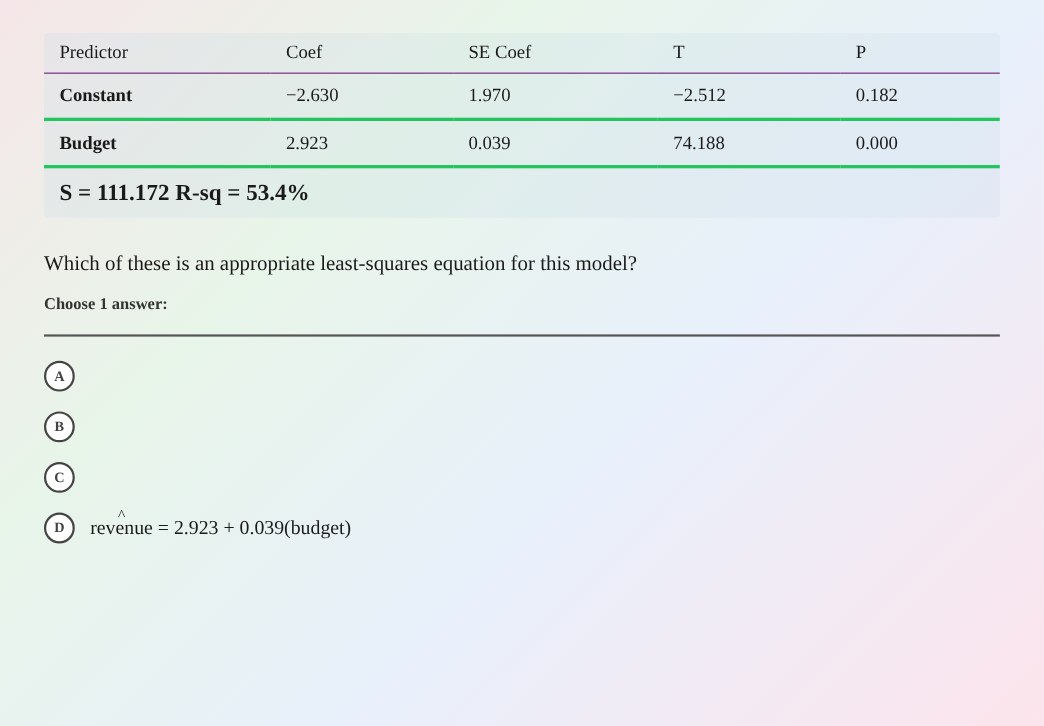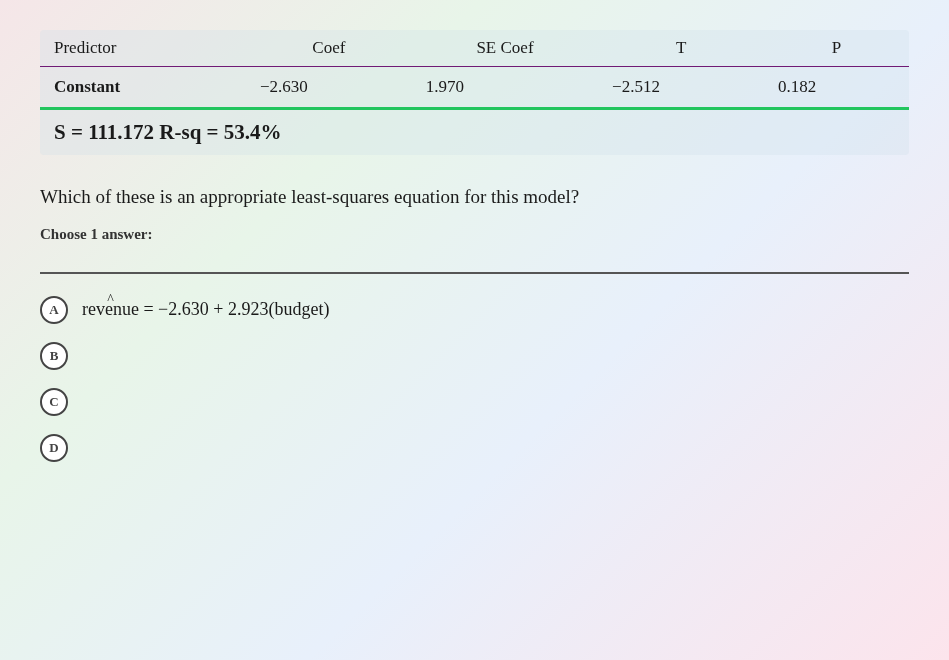--- a/index.html
+++ b/index.html
@@ -33,7 +33,7 @@
     table th {
       font-weight: normal;
       padding: 8px 14px;
-      text-align: center;
+      text-align: left;
     }
 
     table th:first-child {

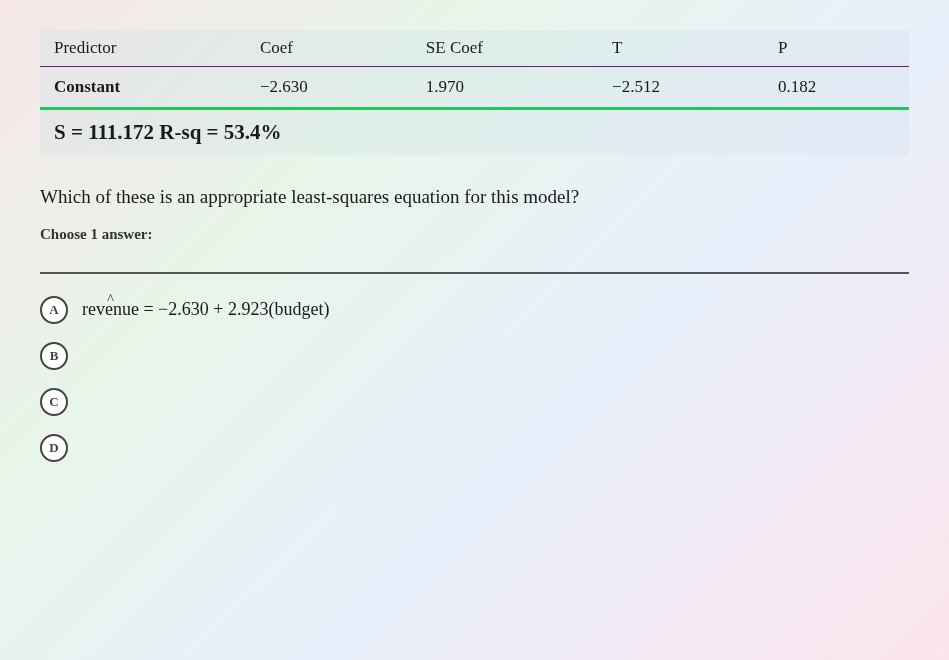--- a/index.html
+++ b/index.html
@@ -155,6 +155,13 @@
         <td>−2.512</td>
         <td>0.182</td>
       </tr>
+      <tr>
+        <td>Budget</td>
+        <td>2.923</td>
+        <td>0.039</td>
+        <td>74.188</td>
+        <td>0.000</td>
+      </tr>
       <tr class="stats-row">
         <td colspan="5">S = 111.172   R-sq = 53.4%</td>
       </tr>

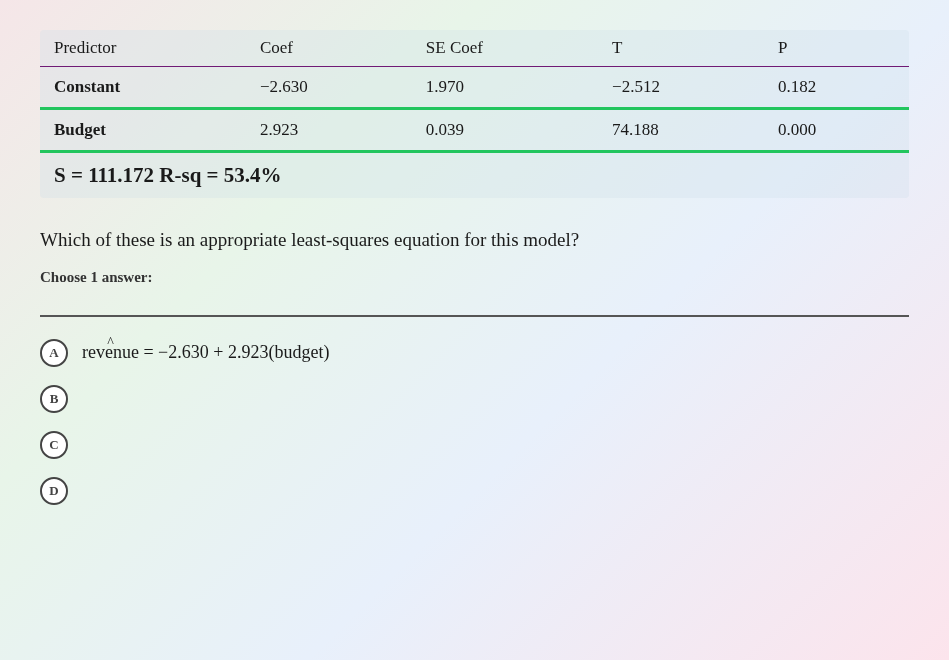--- a/index.html
+++ b/index.html
@@ -73,7 +73,7 @@
     .choose-label {
       font-size: 15px;
       font-weight: bold;
-      margin-bottom: 29px;
+      margin-bottom: 18px;
       color: #333;
     }
 

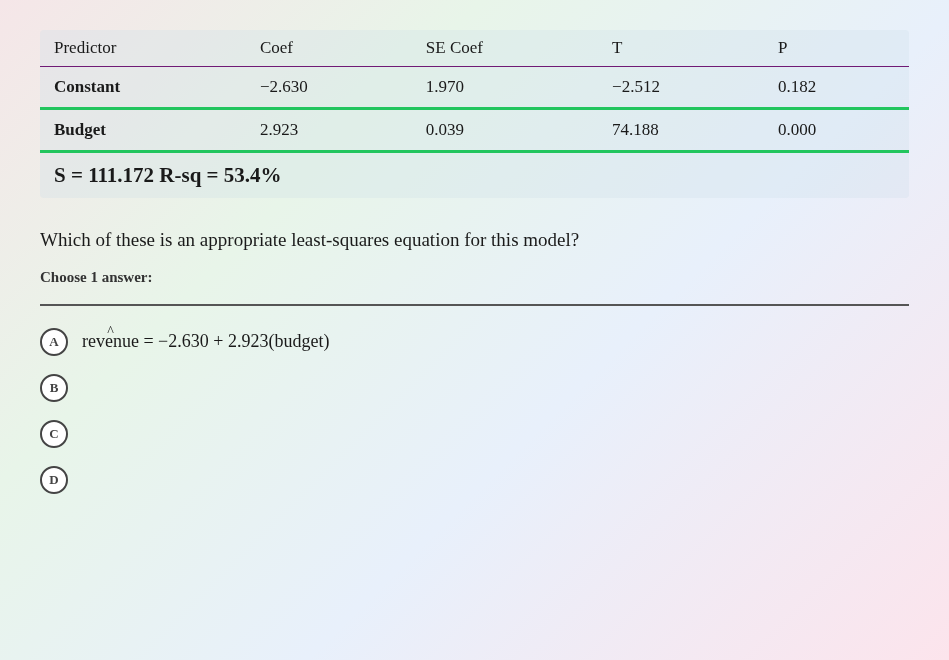--- a/index.html
+++ b/index.html
@@ -178,9 +178,6 @@
 <ul class="options-list">
   <li class="option-item">
     <div class="option-circle">A</div>
-    <span class="option-text">
-      <span class="hat">revenue</span><span> = −2.630 + 2.923(budget)</span>
-    </span>
   </li>
   <li class="option-item">
     <div class="option-circle">B</div>

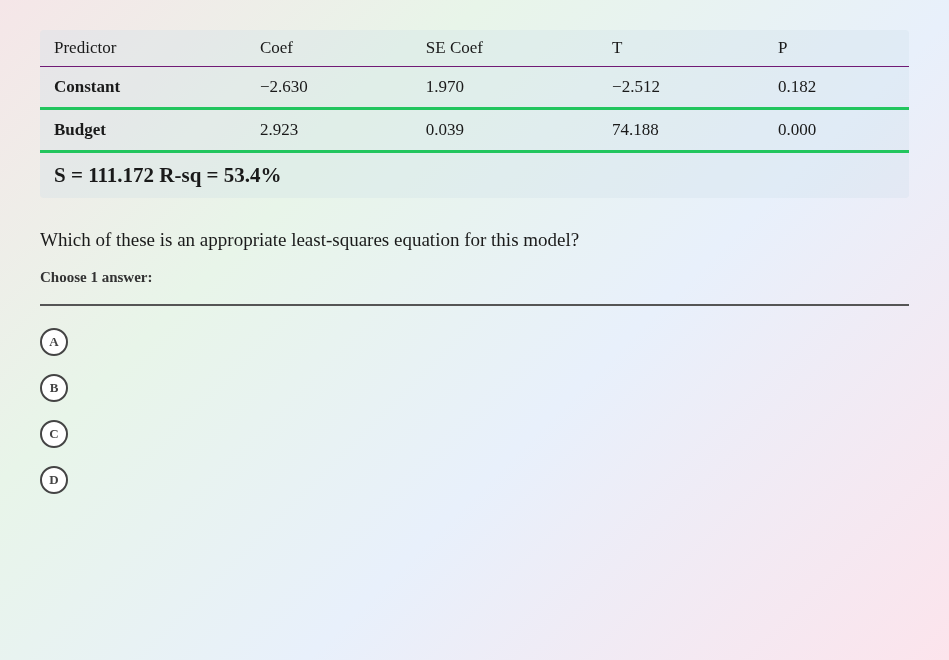--- a/index.html
+++ b/index.html
@@ -187,6 +187,9 @@
   </li>
   <li class="option-item">
     <div class="option-circle">D</div>
+    <span class="option-text">
+      <span class="hat">revenue</span><span> = 2.923 + 0.039(budget)</span>
+    </span>
   </li>
 </ul>
 

